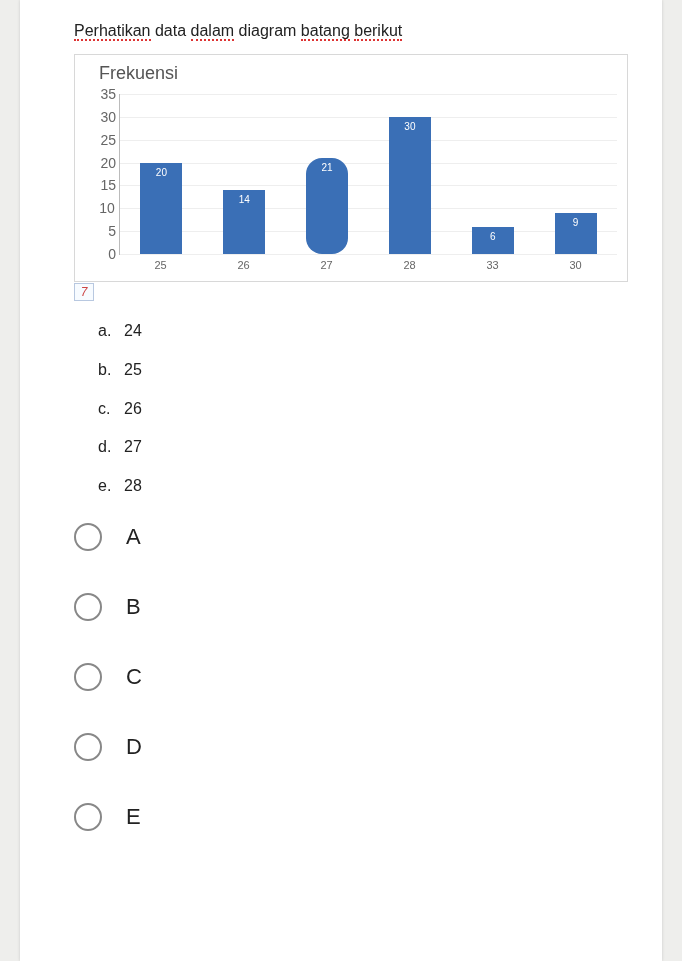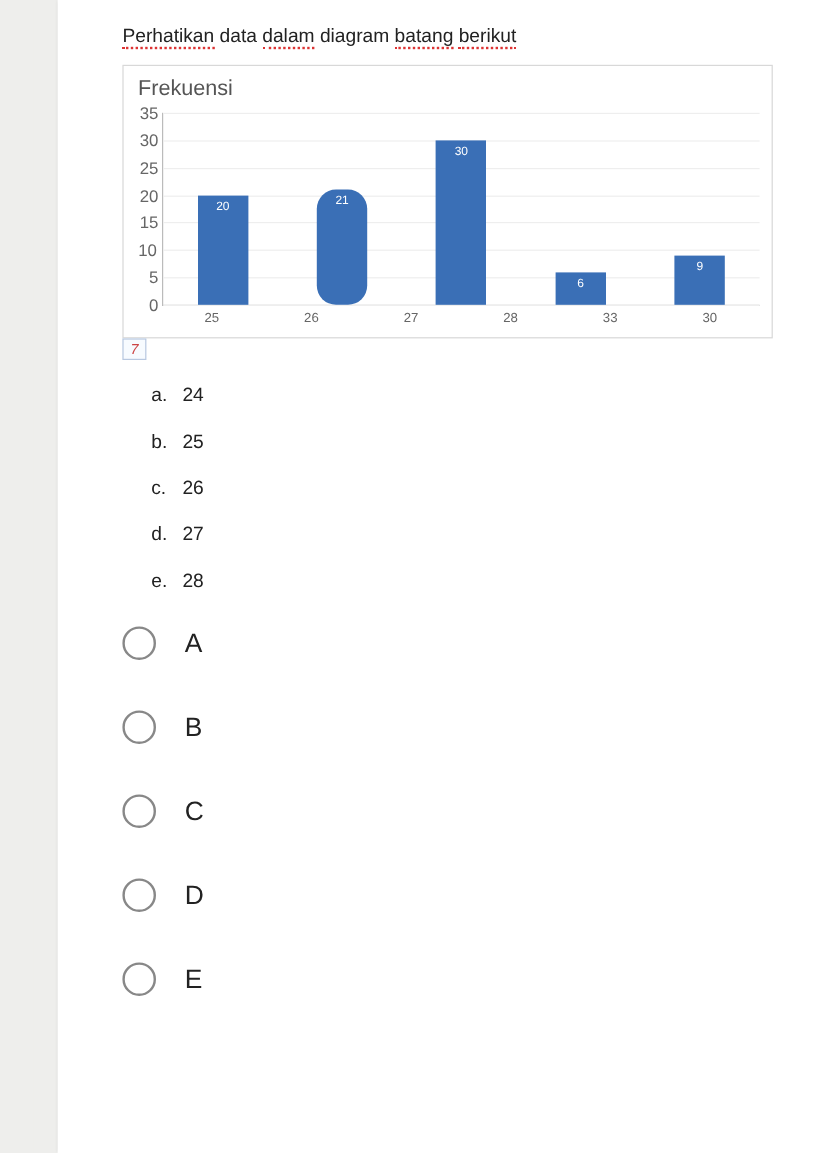--- a/index.html
+++ b/index.html
@@ -14,7 +14,6 @@
     min-height: 961px;
     position: relative;
     background: #eeeeec;
-    margin-left: 28px;
   }
   .sheet {
     position: absolute;

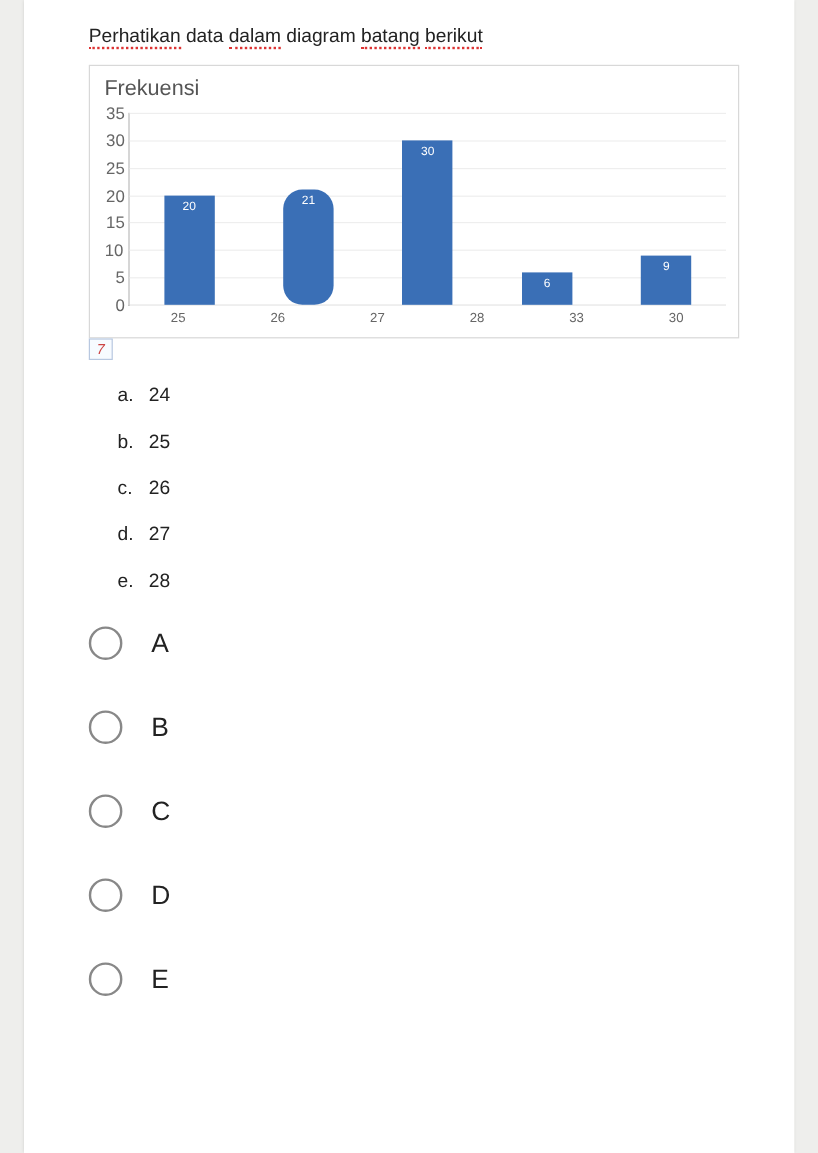--- a/index.html
+++ b/index.html
@@ -42,7 +42,7 @@
   
   .chart-box {
     border: 1px solid #d8d8d8;
-    padding: 6px 10px 10px 10px;
+    padding: 6px 10px 10px 22px;
     width: 520px;
   }
   .chart-title {

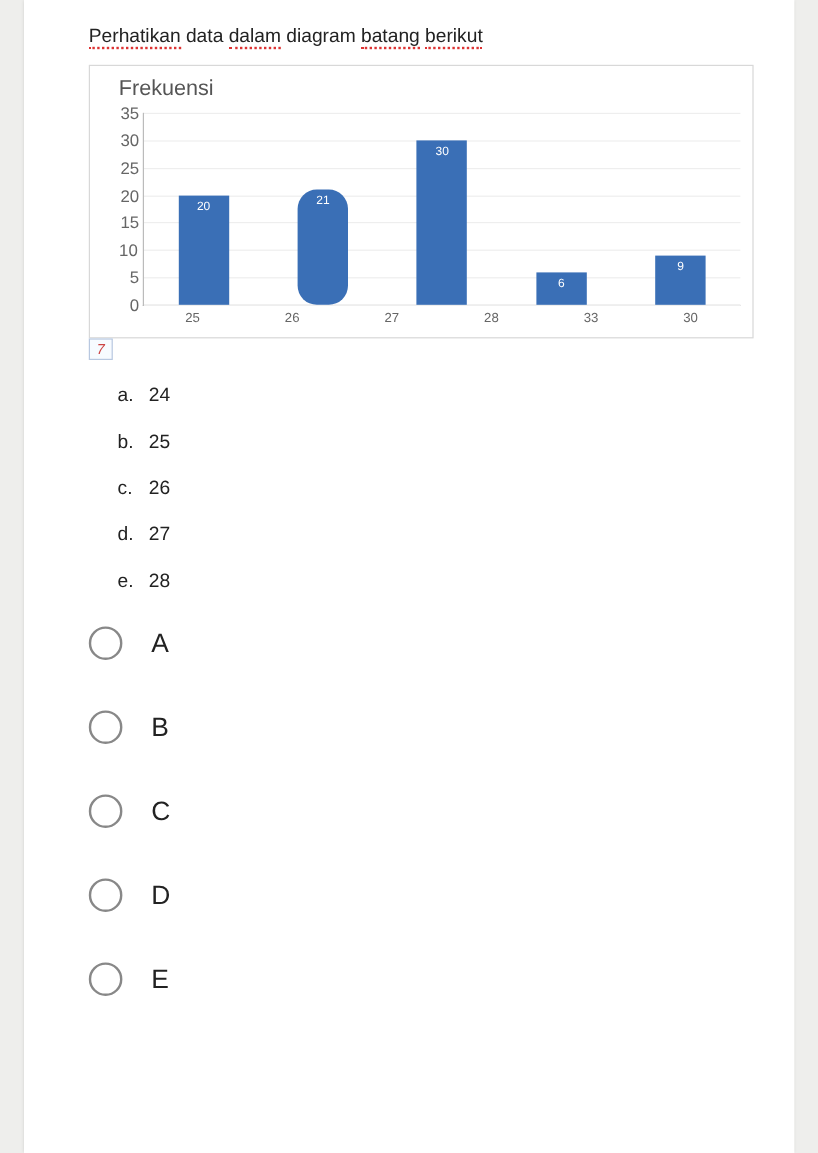--- a/index.html
+++ b/index.html
@@ -207,6 +207,11 @@
                 </div>
               </div>
               <div class="bar-col">
+                <div class="bar" style="height: 64px;">
+                  <div class="bar-label">14</div>
+                </div>
+              </div>
+              <div class="bar-col">
                 <div class="bar" style="height: 96px; border-radius: 16px;">
                   <div class="bar-label">21</div>
                 </div>

